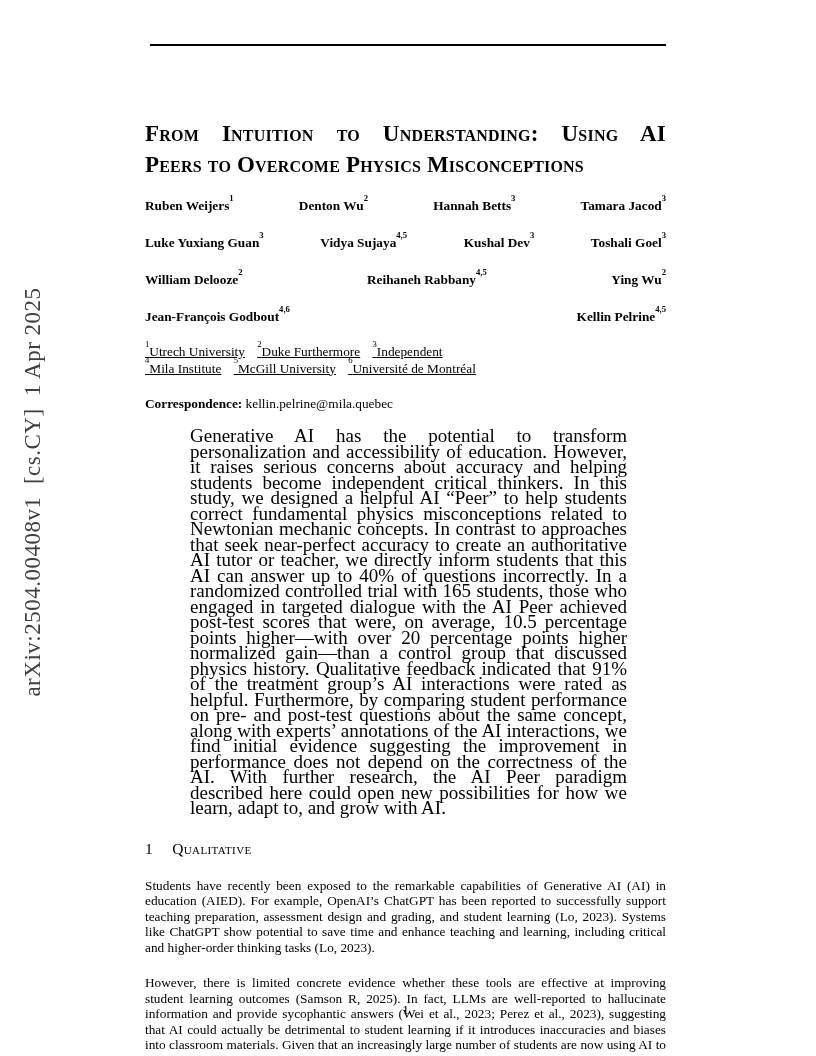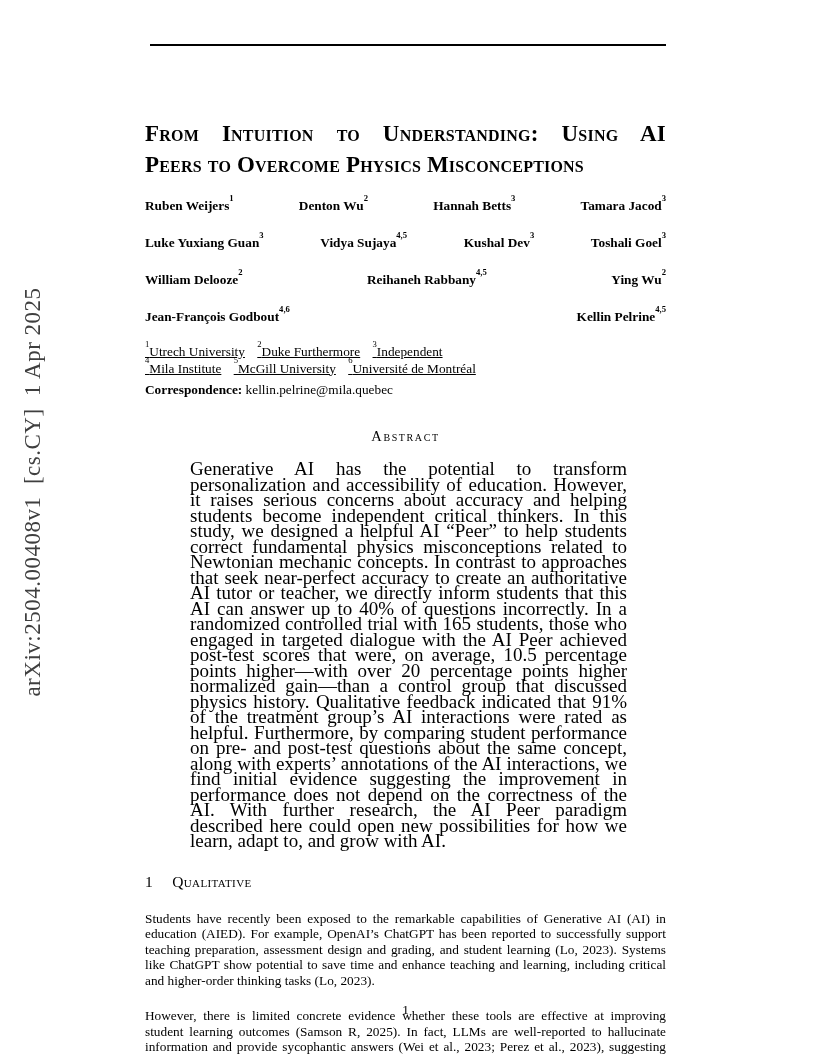--- a/index.html
+++ b/index.html
@@ -58,7 +58,7 @@
   .affiliations { margin-top: 3px; font-size: 13.3px; line-height: 16.5px; }
   .affil-line span.affil-item { margin-right: 9px; text-decoration: underline; }
   sup.affil-sup { font-weight: normal; }
-  .correspondence { font-size: 13.3px; line-height: 17px; margin-top: 4px; }
+  .correspondence { font-size: 13.3px; line-height: 17px; margin-top: 18px; }
   .correspondence .corr-label { font-weight: bold; }
 
   .abstract-heading {

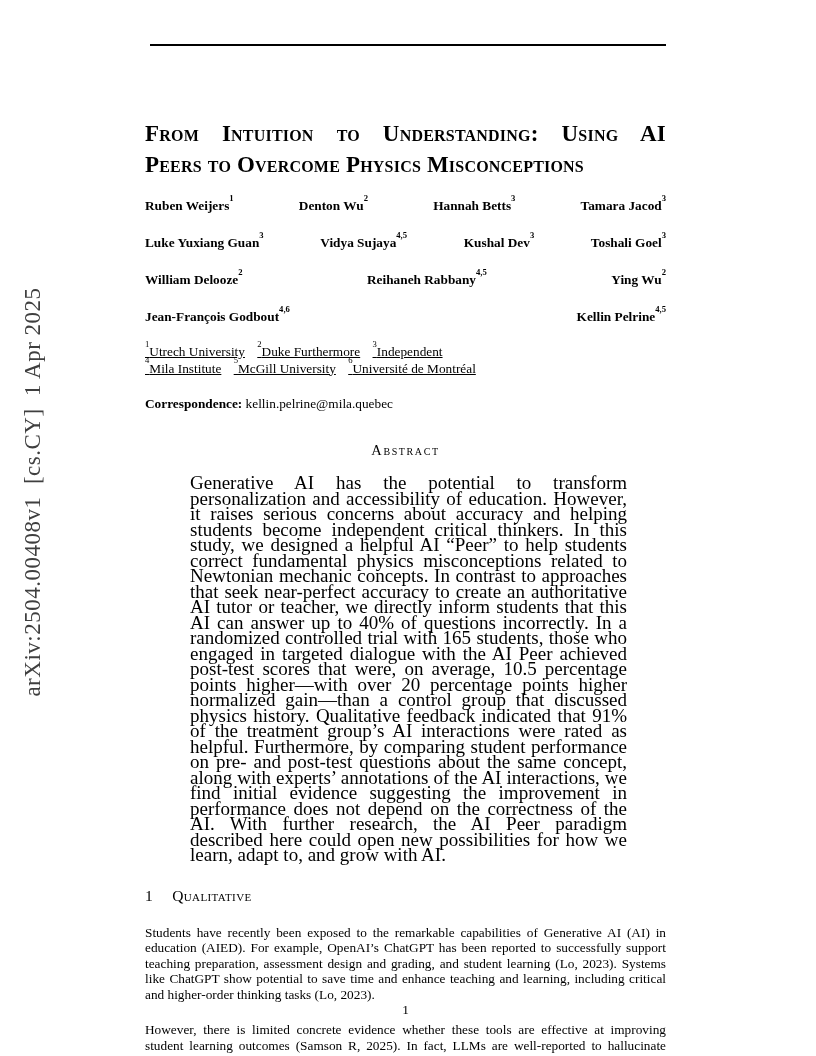--- a/index.html
+++ b/index.html
@@ -149,7 +149,6 @@
       </div>
     </div>
 
-    <div class="abstract-heading">Abstract</div>
     <div class="abstract-body">Generative AI has the potential to transform personalization and accessibility of education. However, it raises serious concerns about accuracy and helping students become independent critical thinkers. In this study, we designed a helpful AI “Peer” to help students correct fundamental physics misconceptions related to Newtonian mechanic concepts. In contrast to approaches that seek near-perfect accuracy to create an authoritative AI tutor or teacher, we directly inform students that this AI can answer up to 40% of questions incorrectly. In a randomized controlled trial with 165 students, those who engaged in targeted dialogue with the AI Peer achieved post-test scores that were, on average, 10.5 percentage points higher—with over 20 percentage points higher normalized gain—than a control group that discussed physics history. Qualitative feedback indicated that 91% of the treatment group’s AI interactions were rated as helpful. Furthermore, by comparing student performance on pre- and post-test questions about the same concept, along with experts’ annotations of the AI interactions, we find initial evidence suggesting the improvement in performance does not depend on the correctness of the AI. With further research, the AI Peer paradigm described here could open new possibilities for how we learn, adapt to, and grow with AI.</div>
 
     <div class="section-heading">

